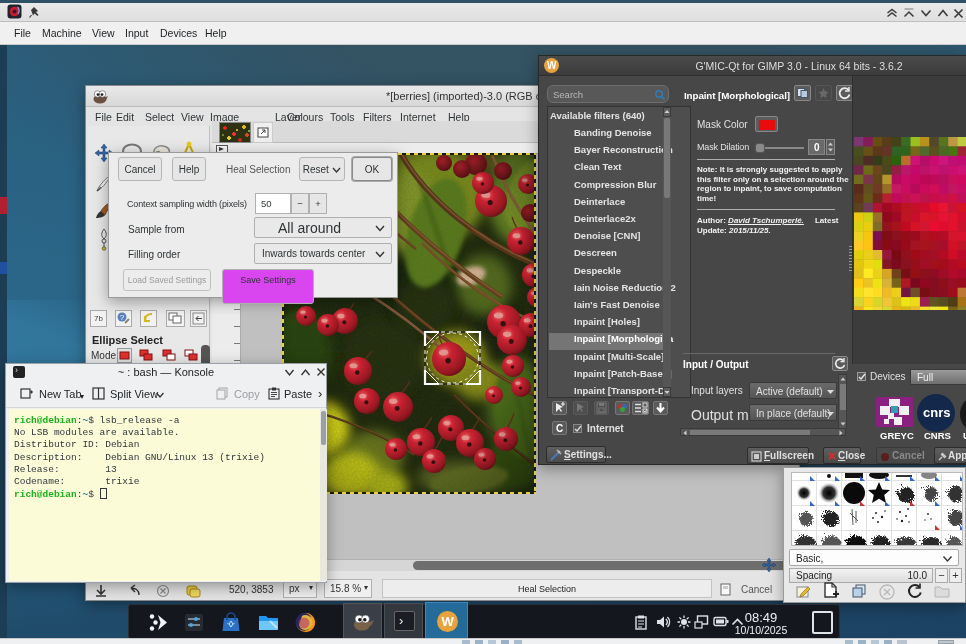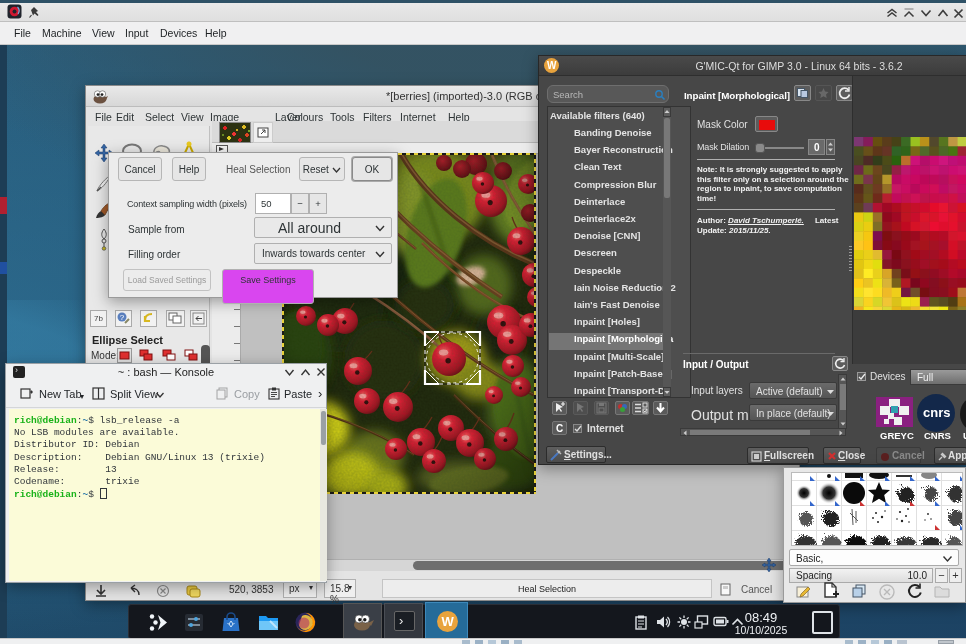--- a/index.html
+++ b/index.html
@@ -400,7 +400,7 @@
         <span style="position:absolute;left:5px;top:3px;">px</span>
         <span style="position:absolute;right:3px;top:3px;font-size:8px;">▾</span>
       </div>
-    <div class="abs" style="left:238px;top:3px;width:32px;height:19px;border:1px solid #b0b0b0;background:#efefef;">
+    <div class="abs" style="left:238px;top:3px;width:48px;height:19px;border:1px solid #b0b0b0;background:#efefef;">
         <span style="position:absolute;left:5px;top:3px;">15.8 %</span>
         <span style="position:absolute;right:3px;top:3px;font-size:8px;">▾</span>
       </div>

